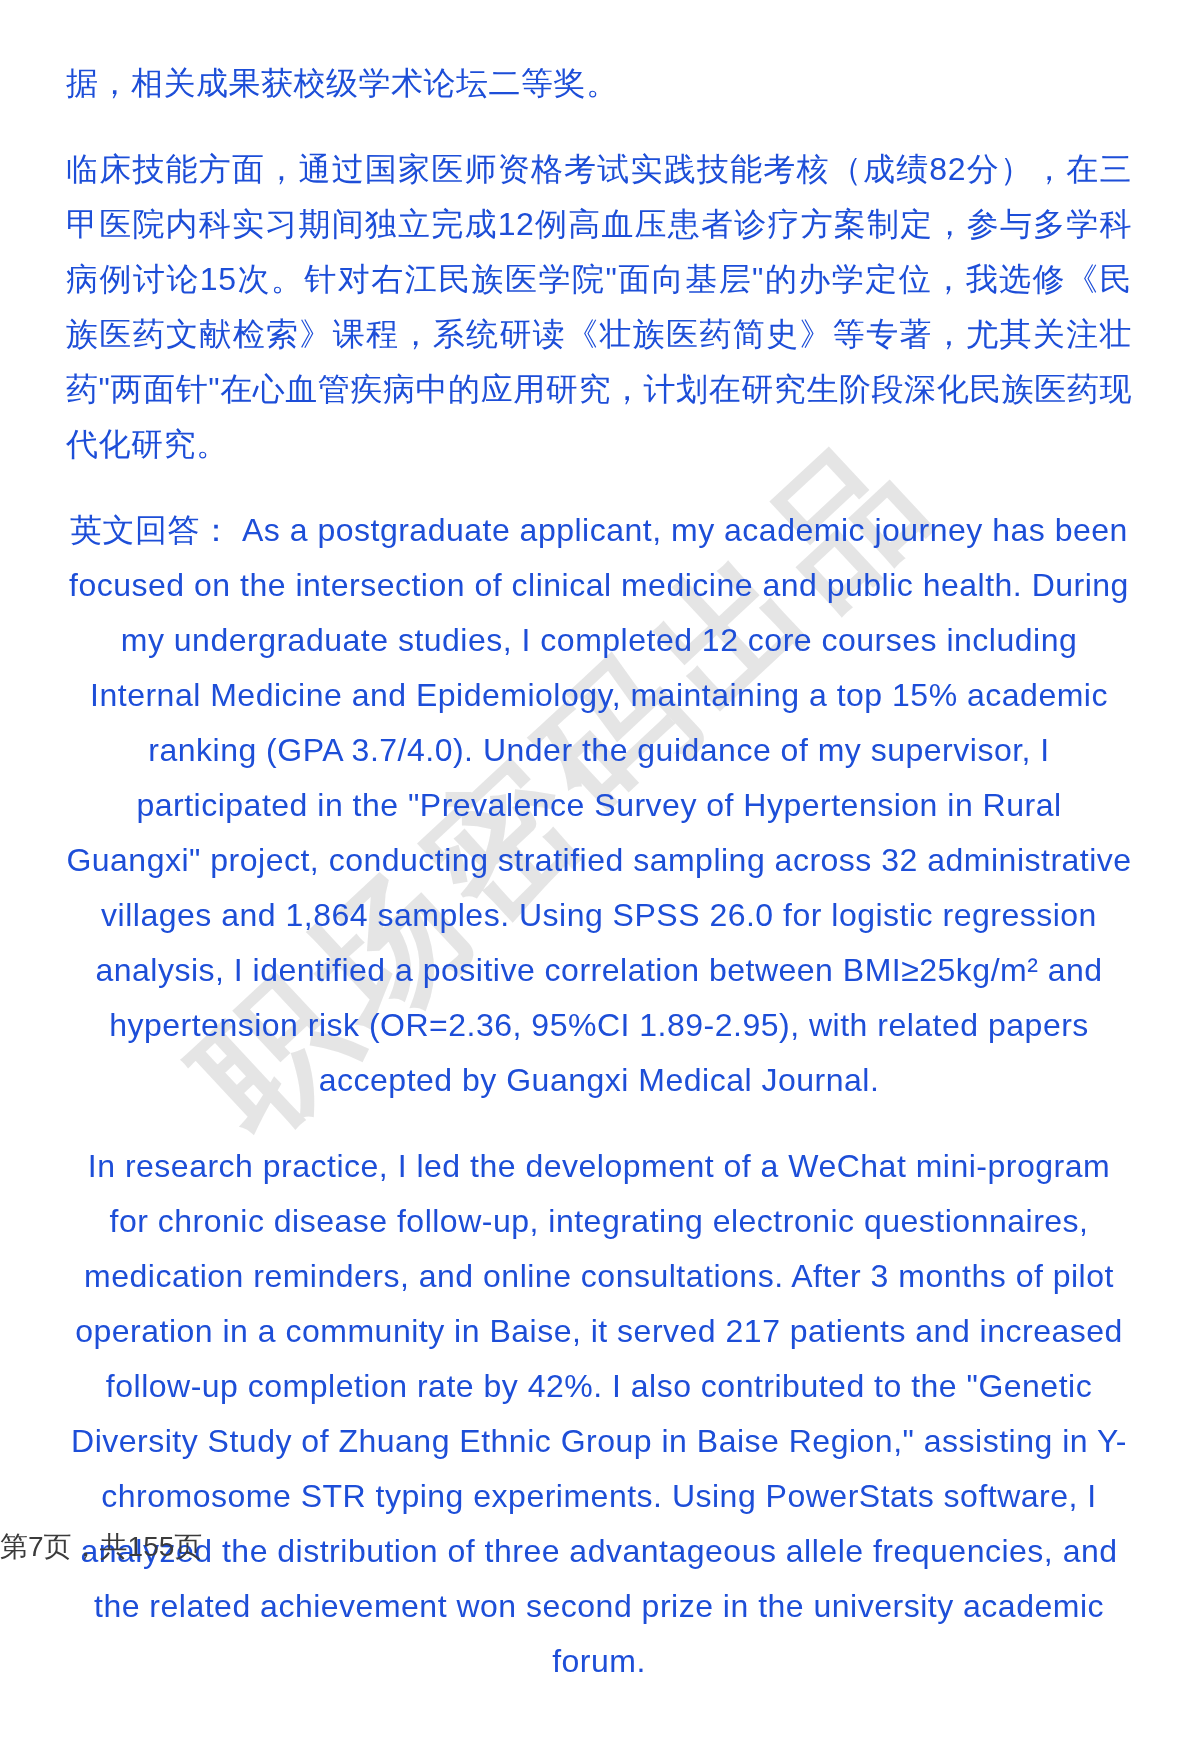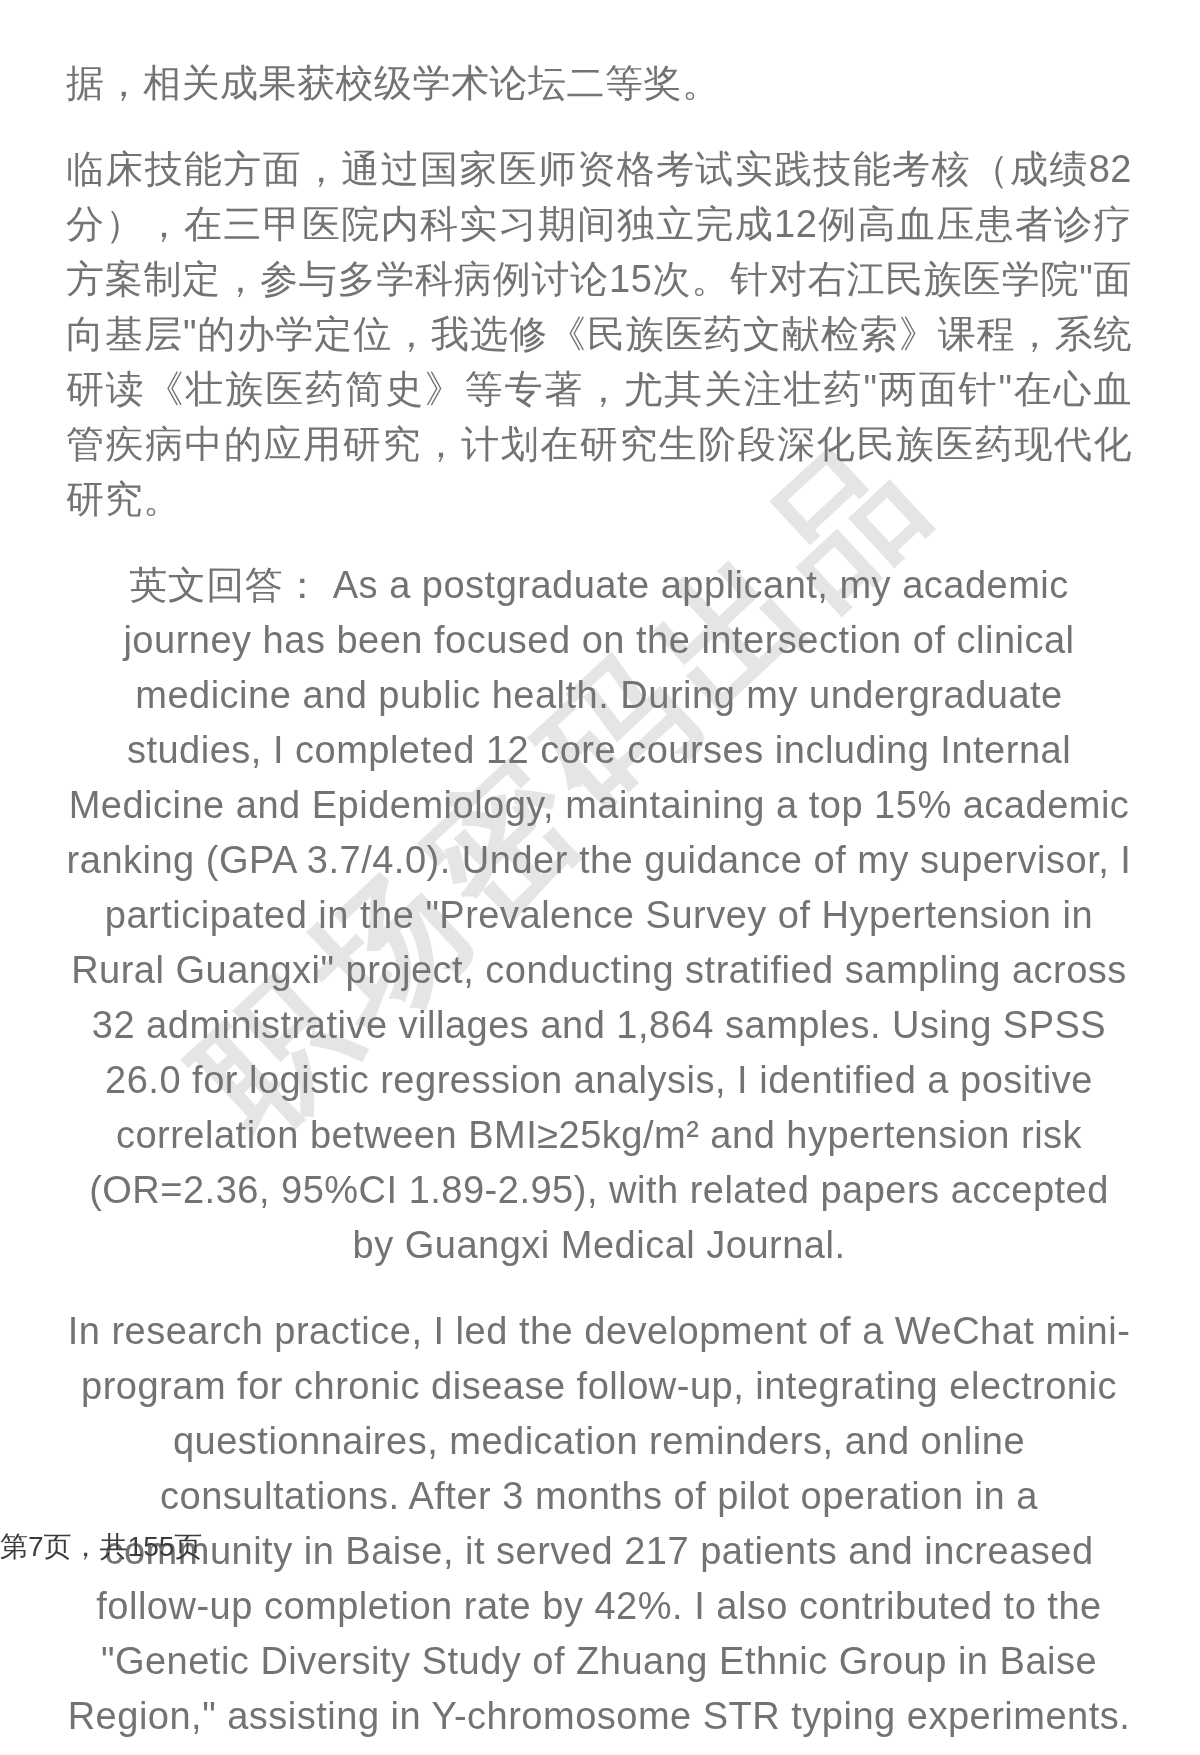--- a/index.html
+++ b/index.html
@@ -38,10 +38,10 @@
     padding: 56px 66px 0 66px;
   }
   p.para {
-    font-size: 38px;
+    font-size: 32px;
     line-height: 55px;
     margin: 0 2px 31px 0;
-    color: #737373;
+    color: #1d4ed8;
     letter-spacing: 0.5px;
   }
   p.para.zh { text-align: justify; }

